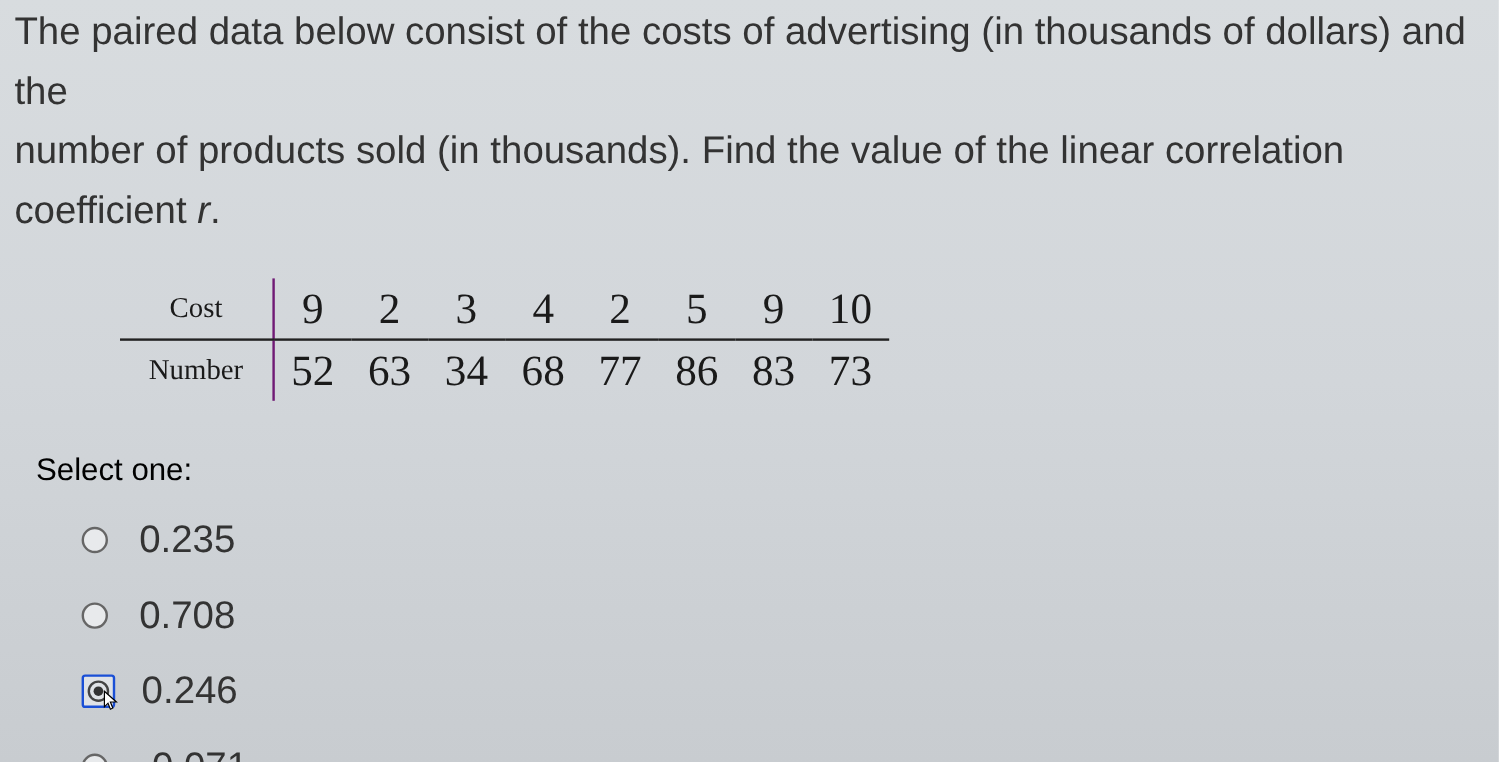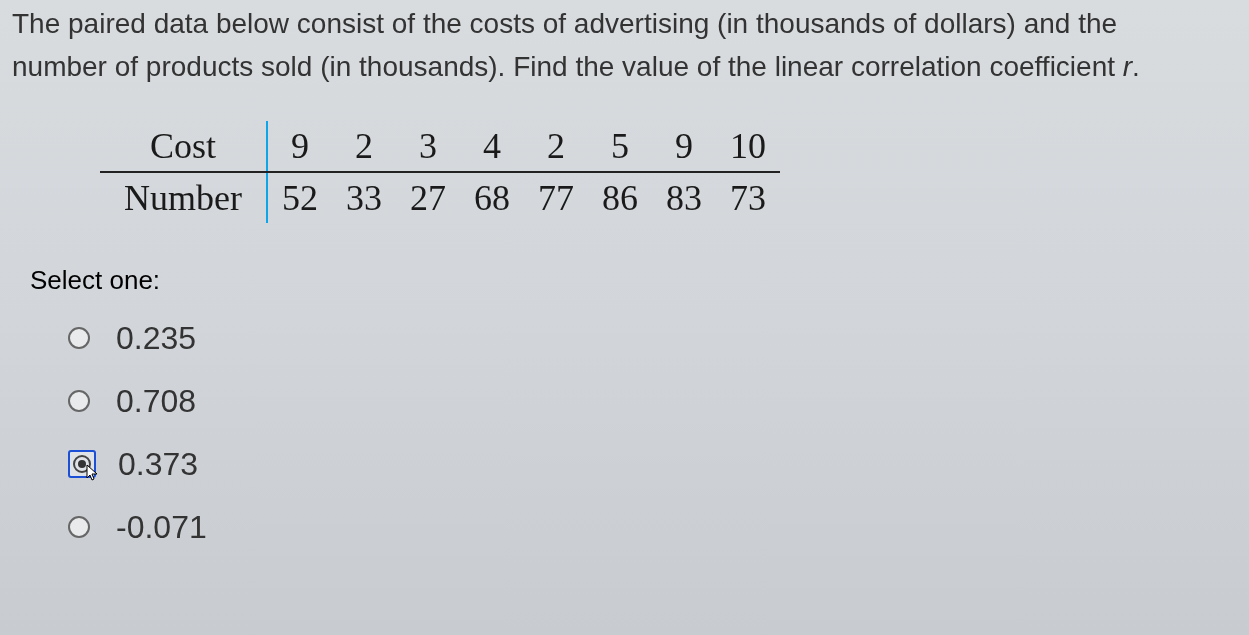--- a/index.html
+++ b/index.html
@@ -17,7 +17,7 @@
       overflow: hidden;
     }
     .question-text {
-      font-size: 28px;
+      font-size: 32px;
       line-height: 1.55;
       padding: 2px 18px 0 12px;
       color: #333;

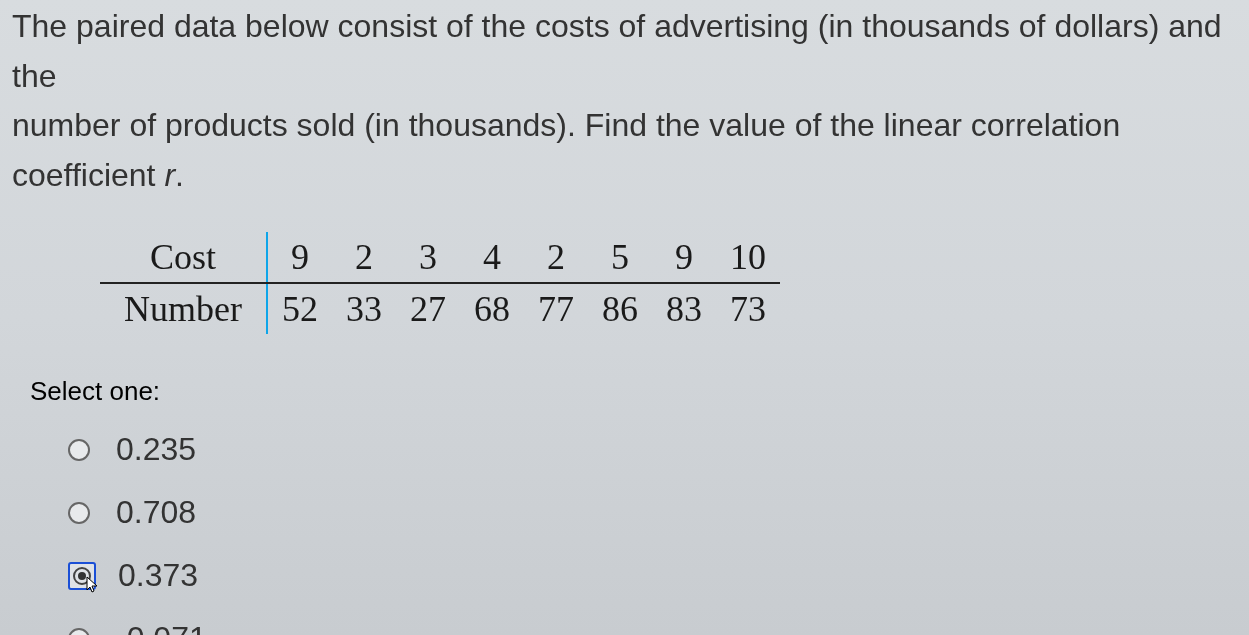--- a/index.html
+++ b/index.html
@@ -41,8 +41,8 @@
       text-align: center;
       padding-right: 24px;
       padding-left: 24px;
-      border-right: 2px solid #0ea5e9;
-      font-size: 36px;
+      border-right: 2px solid #701a75;
+      font-size: 24px;
     }
     .data-table .top-row td {
       border-bottom: 2px solid #222;

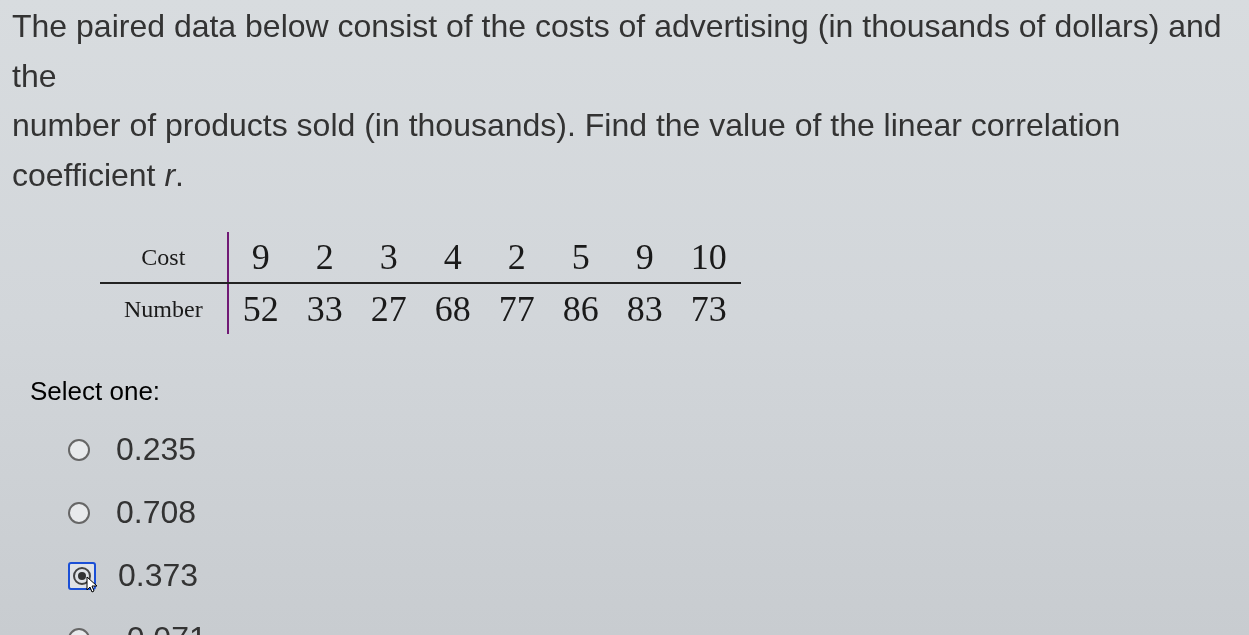--- a/index.html
+++ b/index.html
@@ -133,7 +133,7 @@
   <tr>
     <td class="label-cell">Number</td>
     <td>52</td>
-    <td>33</td>
+    <td>63</td>
     <td>27</td>
     <td>68</td>
     <td>77</td>

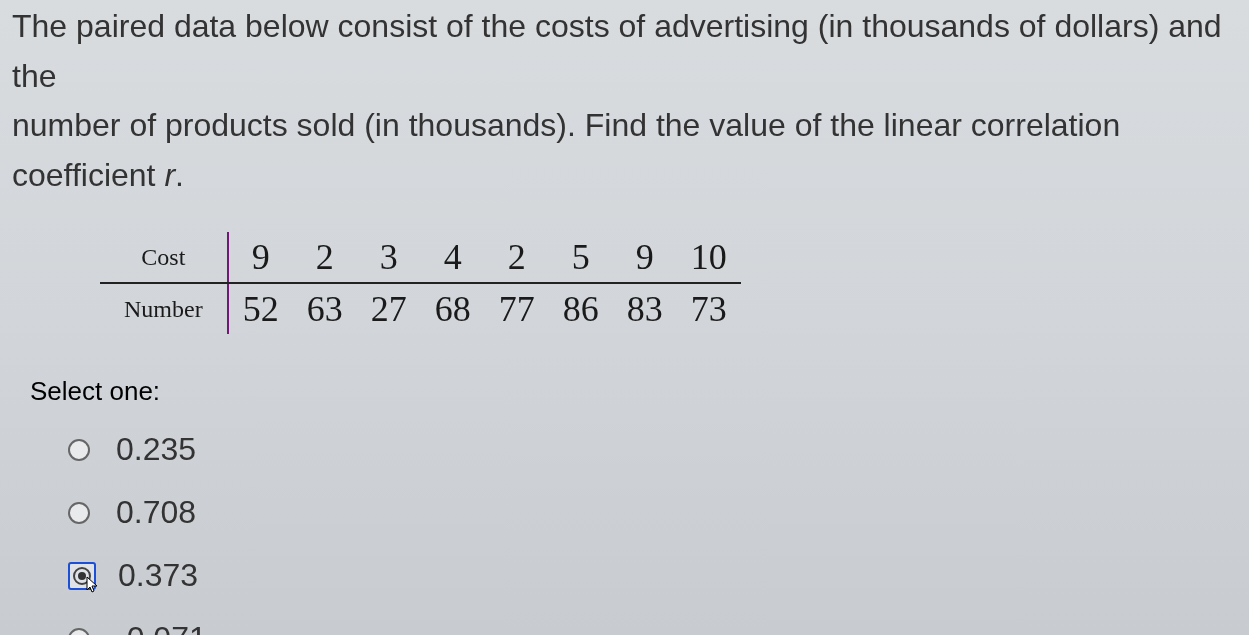--- a/index.html
+++ b/index.html
@@ -134,7 +134,7 @@
     <td class="label-cell">Number</td>
     <td>52</td>
     <td>63</td>
-    <td>27</td>
+    <td>34</td>
     <td>68</td>
     <td>77</td>
     <td>86</td>

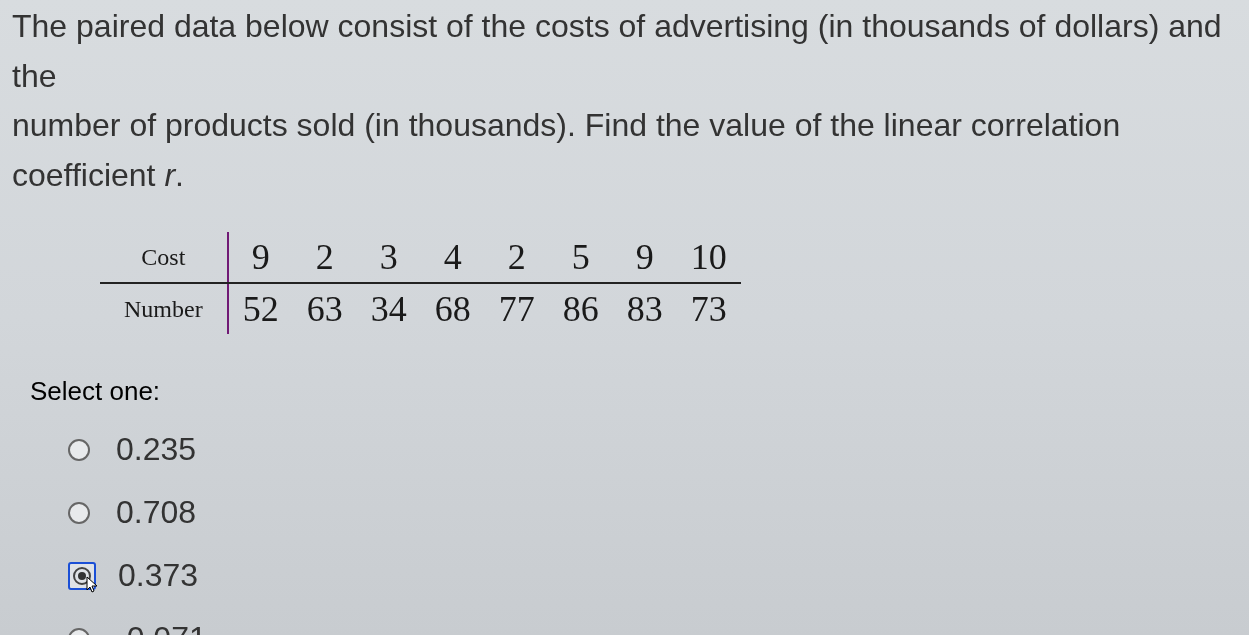--- a/index.html
+++ b/index.html
@@ -166,7 +166,7 @@
         </svg>
       </span>
     </span>
-    <span>0.373</span>
+    <span>0.246</span>
   </div>
   <div class="option-row">
     <span class="radio"></span>

